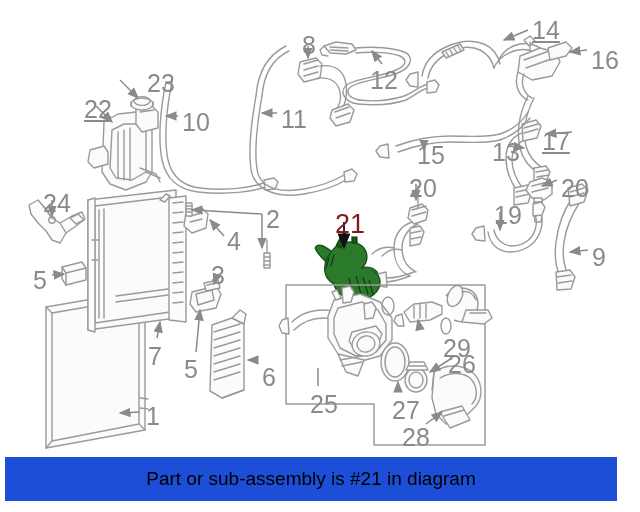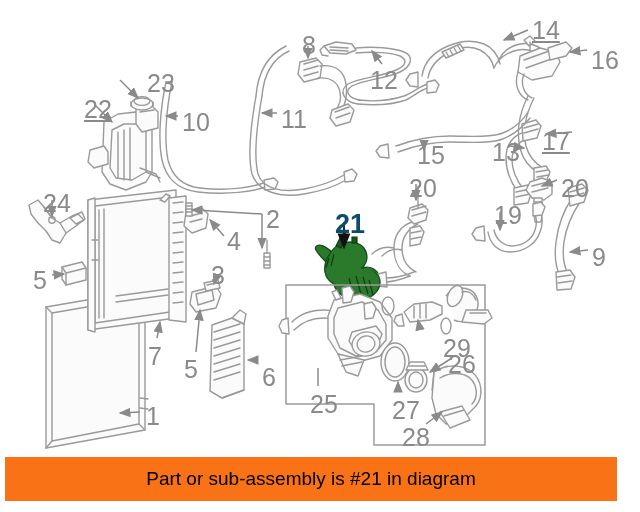--- a/index.html
+++ b/index.html
@@ -38,8 +38,8 @@
     user-select: none;
   }
   .callout.dark {
-    color: #0c4a6e;
-    font-weight: bold;
+    color: #7f1d1d;
+    font-weight: normal;
   }
   #banner {
     position: absolute;

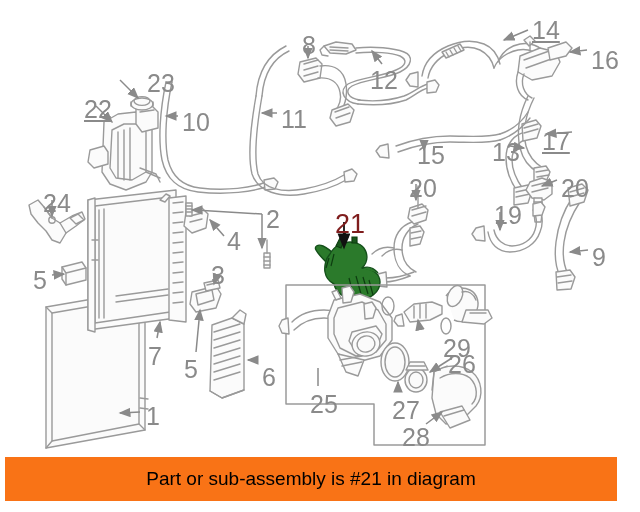--- a/index.html
+++ b/index.html
@@ -47,7 +47,7 @@
     top: 457px;
     width: 612px;
     height: 44px;
-    background: #f97316;
+    background: #1d4ed8;
     display: flex;
     flex-direction: column;
     align-items: center;

